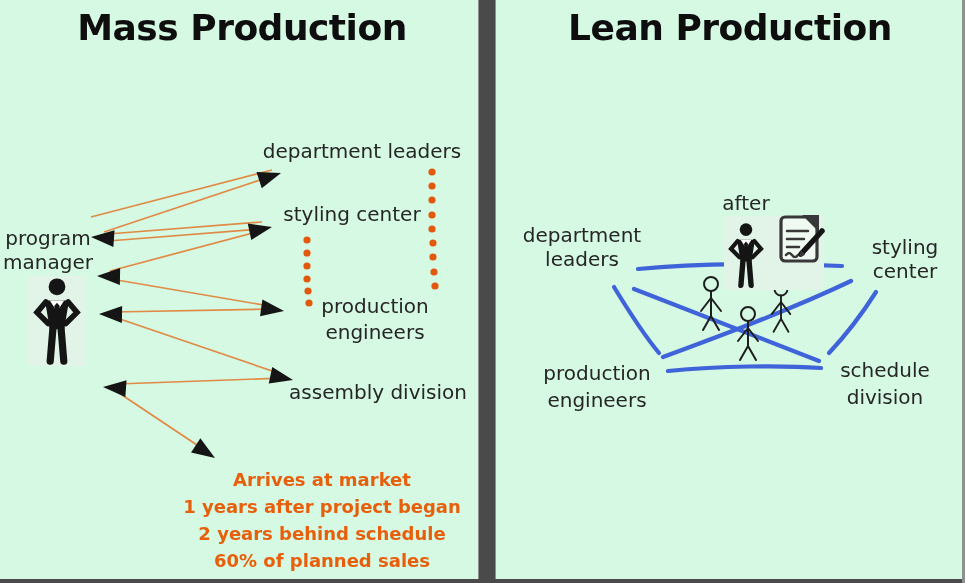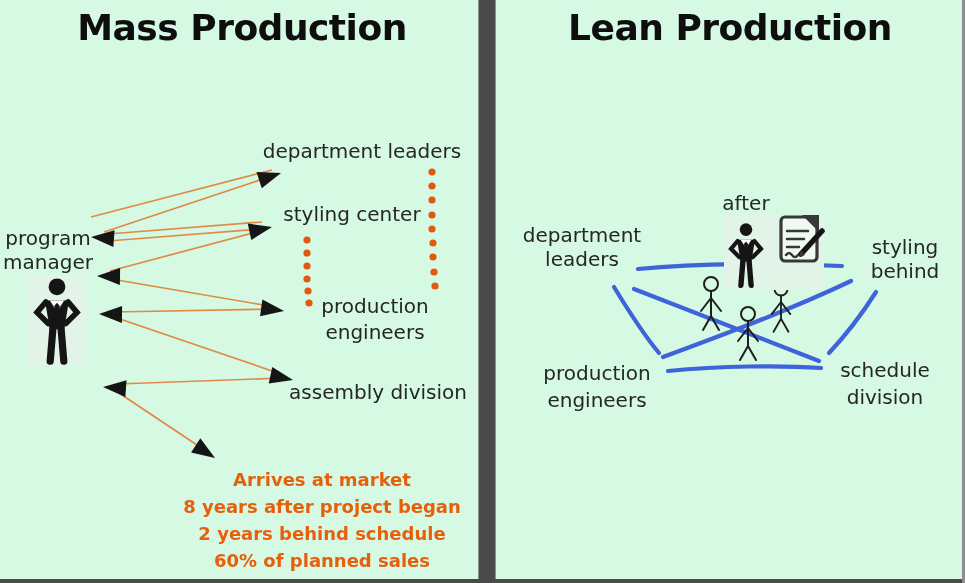--- a/index.html
+++ b/index.html
@@ -179,7 +179,7 @@
   <div class="label" style="left:566px; top:247px;margin-left:16px;">department
 leaders</div>
   <div class="label" style="left:905px; top:259px;">styling
-behind</div>
+center</div>
   <div class="label" style="left:597px; top:387px; line-height:27px;">production
 engineers</div>
   <div class="label" style="left:885px; top:384px; line-height:27px;">schedule

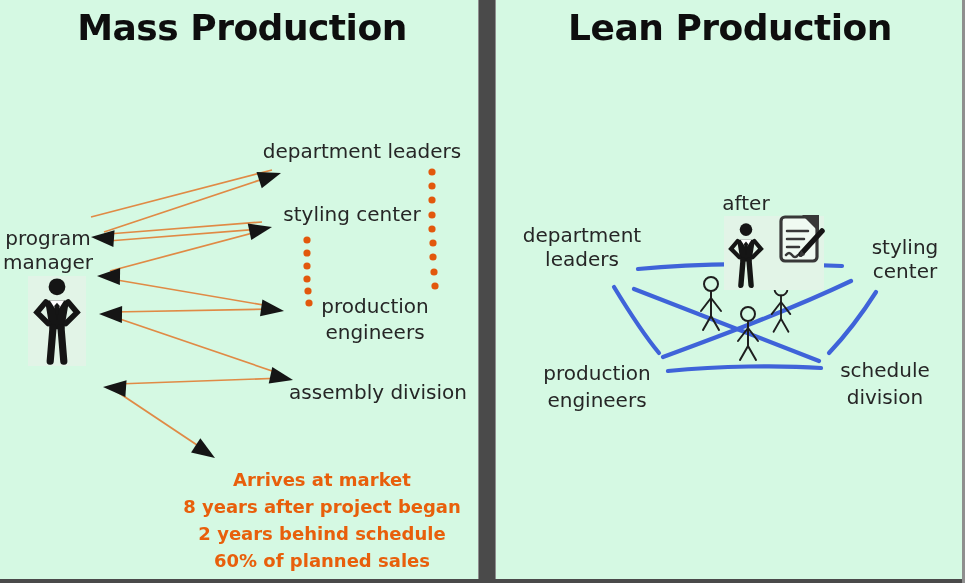--- a/index.html
+++ b/index.html
@@ -171,7 +171,7 @@
   <div class="label" style="left:378px; top:392px; white-space:nowrap;">assembly division</div>
 
   <div class="outcome">Arrives at market
-8 years after project began
+1 years after project began
 2 years behind schedule
 60% of planned sales</div>
 

